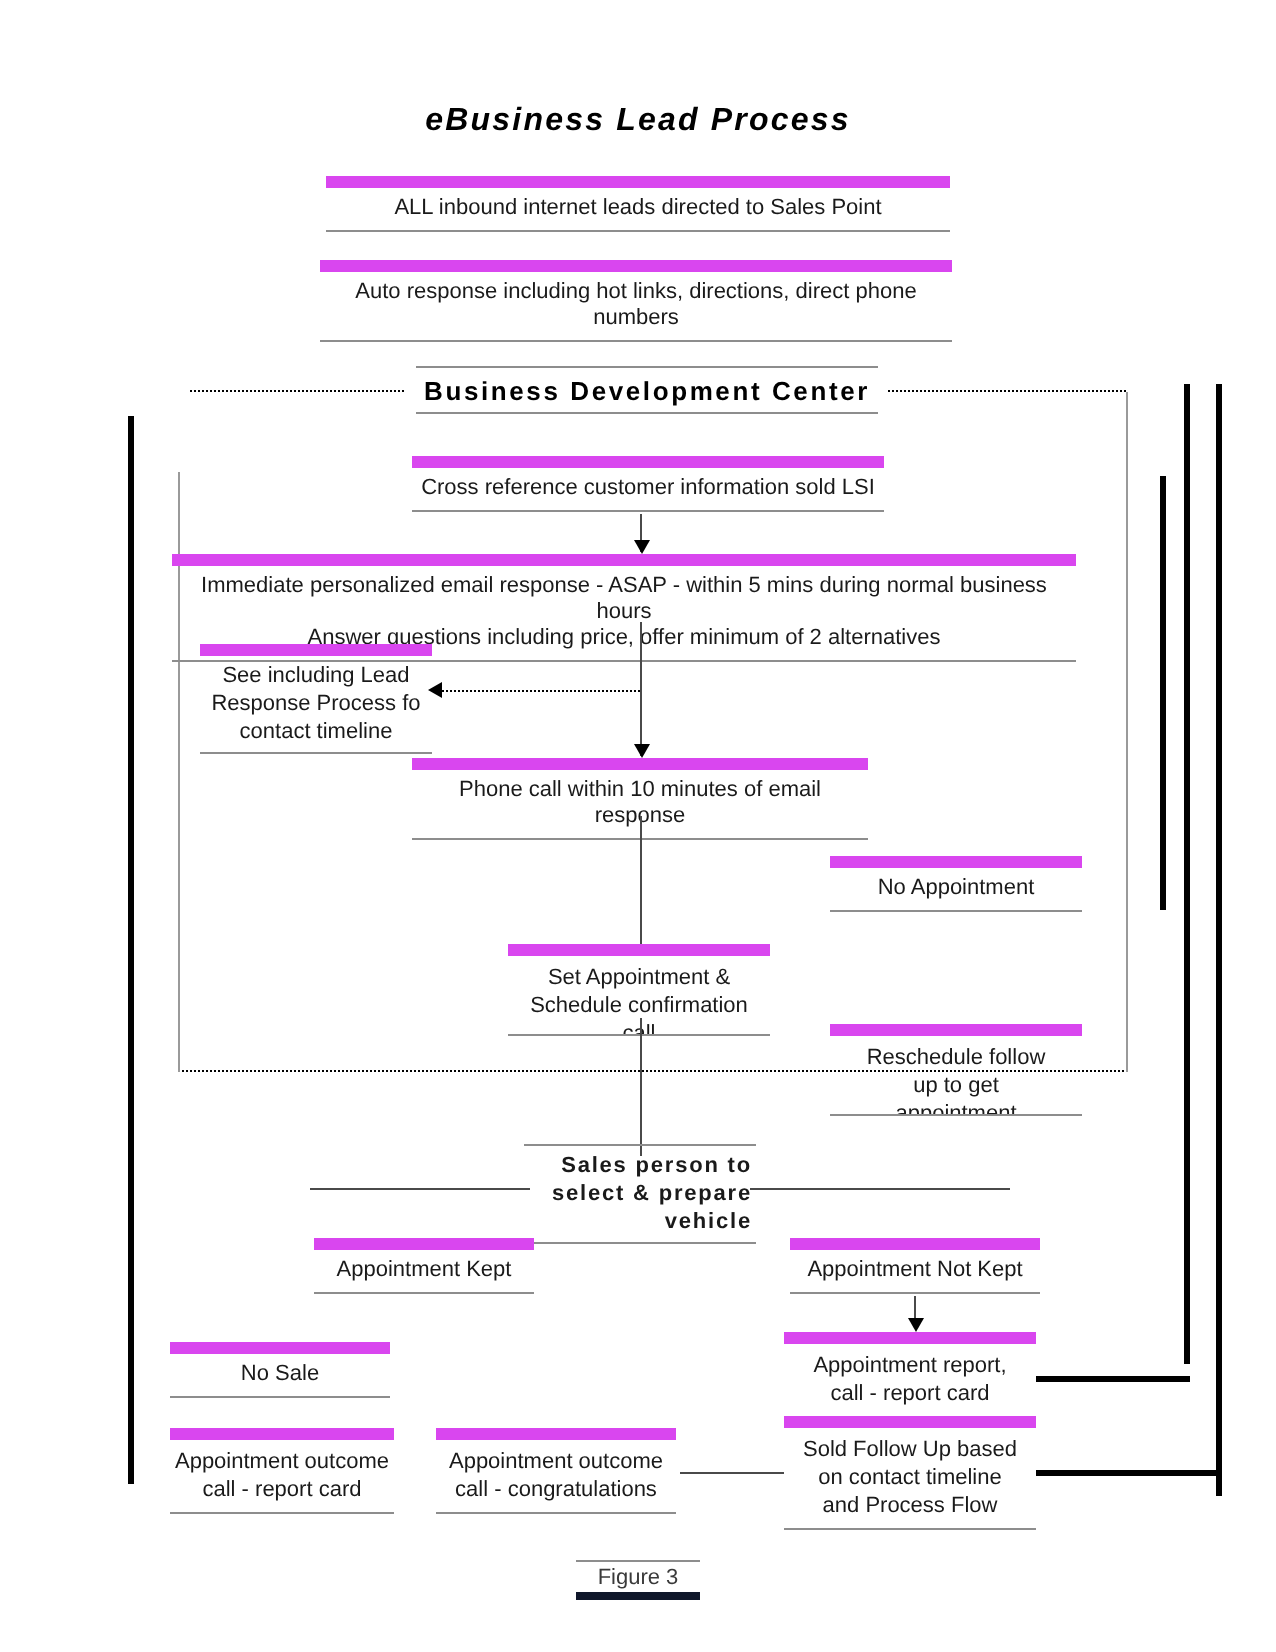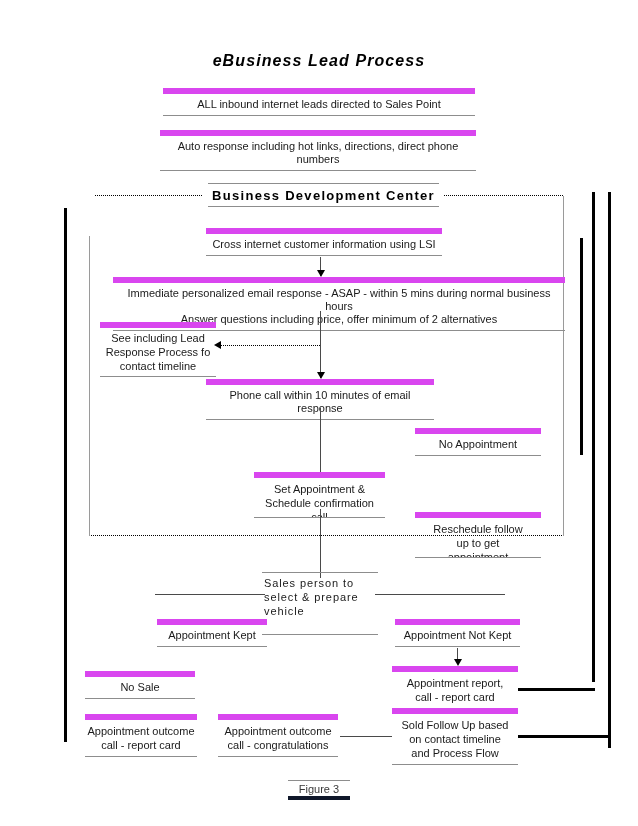--- a/index.html
+++ b/index.html
@@ -126,7 +126,7 @@
 
   <div class="abs hdr-box" style="left:208px; top:183px; width:231px;">Business Development Center</div>
 
-  <div class="abs rbox" style="left:206px; top:228px; width:236px;">Cross internet customer information using LSI</div>
+  <div class="abs rbox" style="left:206px; top:228px; width:236px;">Cross reference customer information sold LSI</div>
 
   <div class="abs vline" style="left:320px; top:257px; height:19px;"></div>
   <div class="abs arrow-down" style="left:317px; top:270px;"></div>

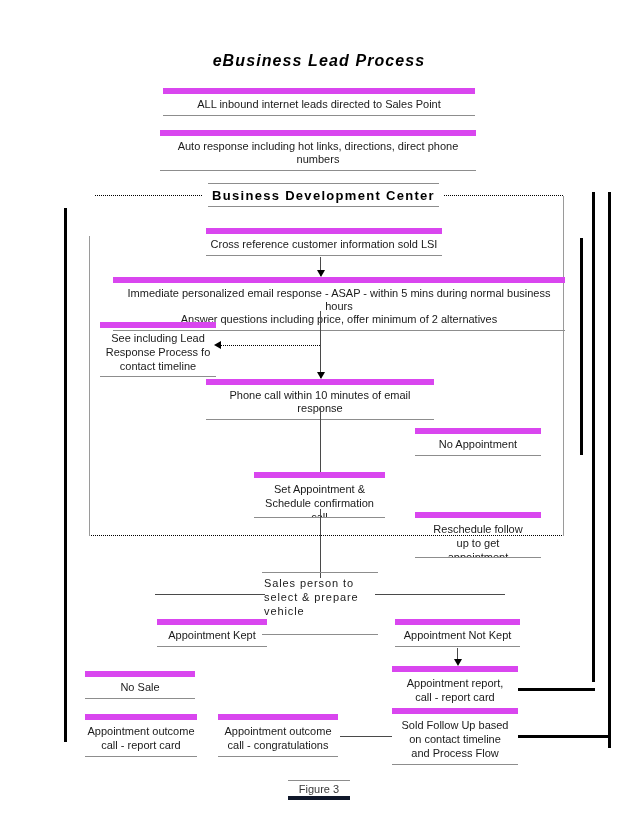--- a/index.html
+++ b/index.html
@@ -131,7 +131,7 @@
   <div class="abs vline" style="left:320px; top:257px; height:19px;"></div>
   <div class="abs arrow-down" style="left:317px; top:270px;"></div>
 
-  <div class="abs rbox" style="left:113px; top:277px; width:452px;">
+  <div class="abs rbox" style="left:86px; top:277px; width:452px;">
     <div>Immediate personalized email response - ASAP - within 5 mins during normal business hours</div>
     <div>Answer questions including price, offer minimum of 2 alternatives</div>
   </div>

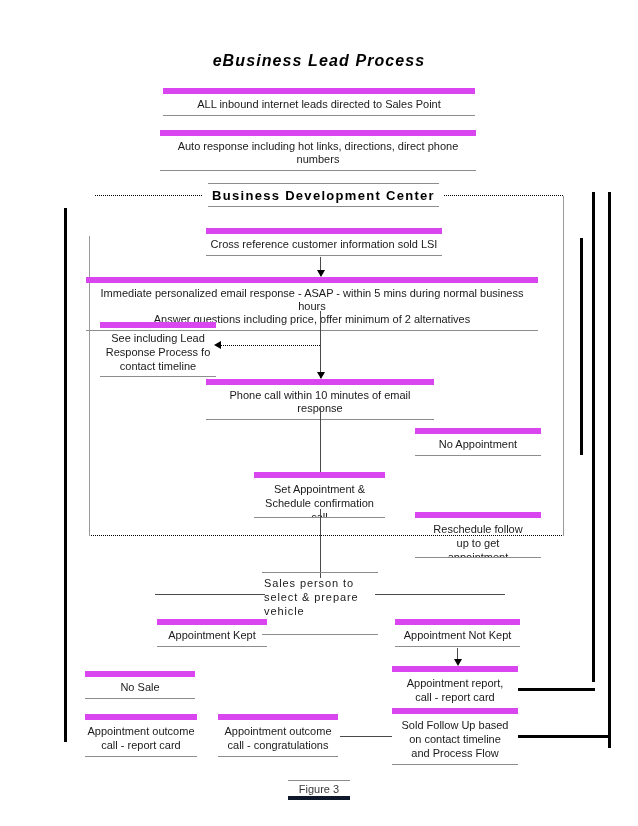--- a/index.html
+++ b/index.html
@@ -58,14 +58,15 @@
   }
 
   .sales-box {
-    text-align: left;
+    text-align: right;
     font-size: 11px;
     line-height: 14px;
     letter-spacing: 0.9px;
     color: #1a1a1a;
     border-top: 1px solid #8d8d8d;
     border-bottom: 1px solid #8d8d8d;
-    padding: 3px 2px 16px 2px;
+    padding: 3px 2px 3px 2px;
+    font-weight: bold;
   }
 
   .fig-box {

